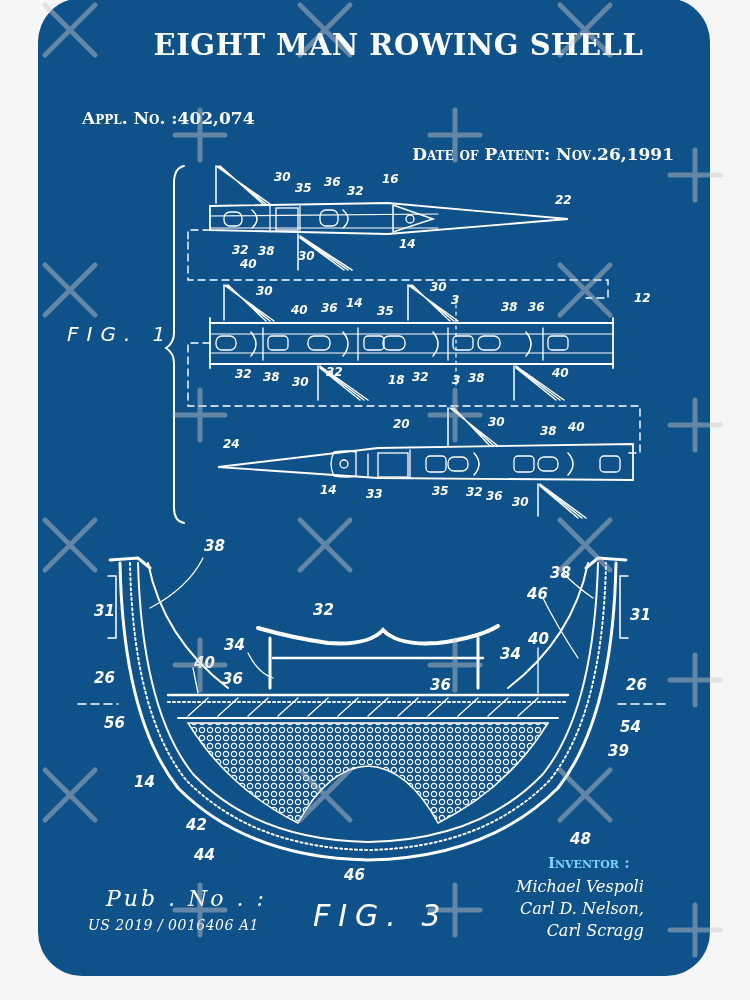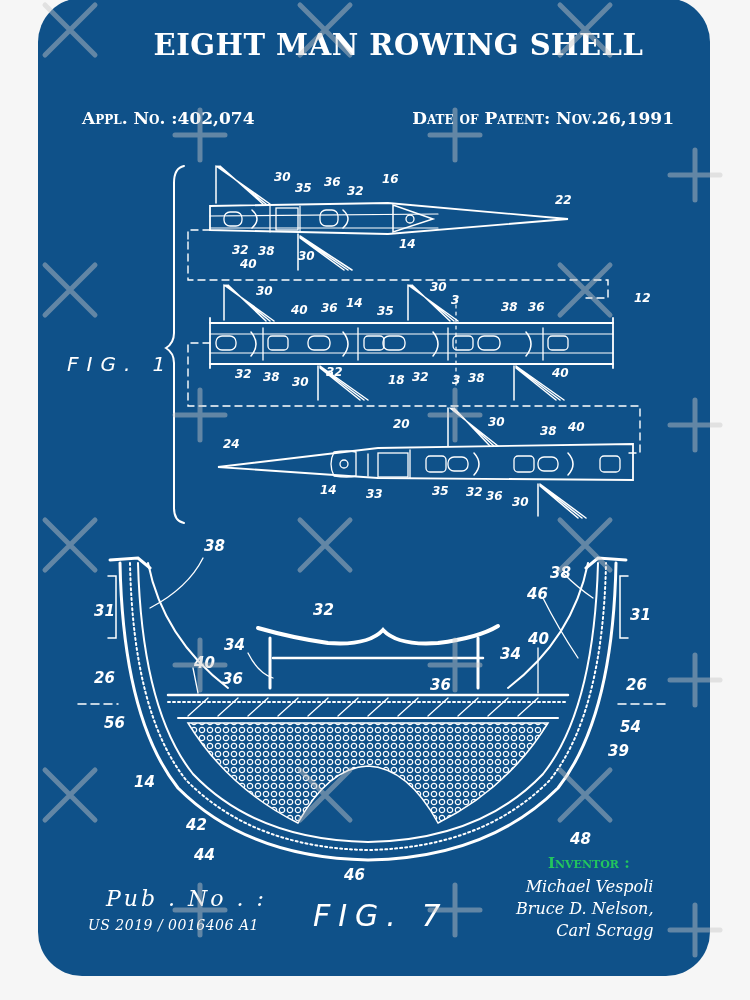--- a/index.html
+++ b/index.html
@@ -8,7 +8,7 @@
   .title { position:absolute; left:4px; width:713px; top:30px; text-align:center; color:#fff; font-family:"DejaVu Serif", serif; font-weight:bold; font-size:29px; letter-spacing:0.5px; }
   .meta { position:absolute; top:110px; color:#fff; font-family:"DejaVu Serif", serif; font-weight:bold; font-size:17px; font-variant:small-caps; }
   .meta.left { left:44px; }
-  .meta.right { right:36px; }
+  .meta.right { right:36px;margin-top:36px; }
   .fig-label { position:absolute; color:#fff; font-family:"DejaVu Sans", sans-serif; font-style:italic; letter-spacing:8px; }
   .fig1 { left:29px; top:354px; font-size:20px; }
   .fig3 { left:275px; top:900px; font-size:30px; }

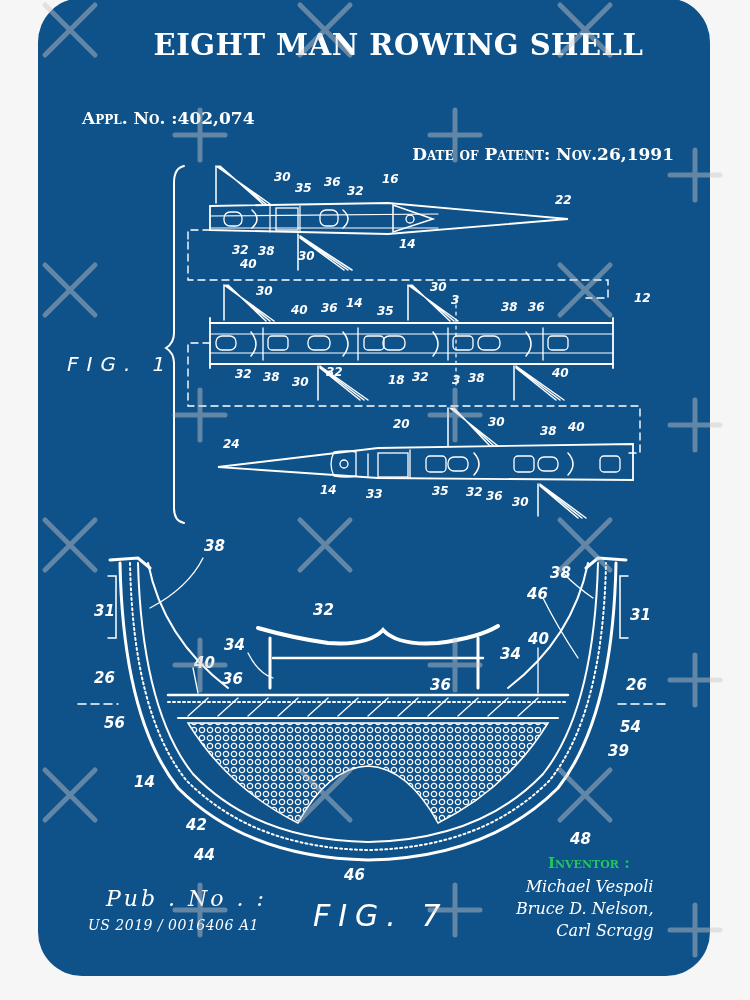--- a/index.html
+++ b/index.html
@@ -10,7 +10,7 @@
   .meta.left { left:44px; }
   .meta.right { right:36px;margin-top:36px; }
   .fig-label { position:absolute; color:#fff; font-family:"DejaVu Sans", sans-serif; font-style:italic; letter-spacing:8px; }
-  .fig1 { left:29px; top:354px; font-size:20px; }
+  .fig1 { left:29px; top:324px; font-size:20px; }
   .fig3 { left:275px; top:900px; font-size:30px; }
   .pub { position:absolute; left:68px; top:888px; color:#fff; font-family:"DejaVu Serif", serif; font-style:italic; }
   .pub .pl { font-size:22px; letter-spacing:3px; }

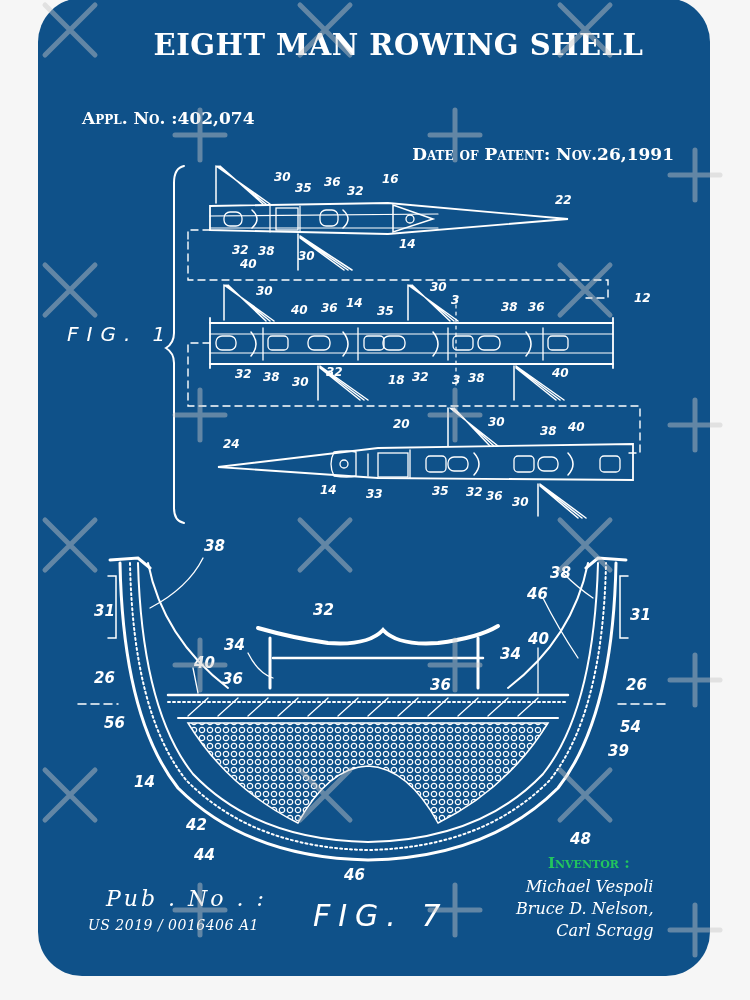--- a/index.html
+++ b/index.html
@@ -15,7 +15,7 @@
   .pub { position:absolute; left:68px; top:888px; color:#fff; font-family:"DejaVu Serif", serif; font-style:italic; }
   .pub .pl { font-size:22px; letter-spacing:3px; }
   .pub .pn { font-size:14px; margin-top:6px; margin-left:-18px; letter-spacing:0.5px; }
-  .inventor { position:absolute; left:510px; top:856px; color:#22c55e; font-family:"DejaVu Serif", serif; font-weight:bold; font-variant:small-caps; font-size:15px; }
+  .inventor { position:absolute; left:510px; top:856px; color:#7dd3fc; font-family:"DejaVu Serif", serif; font-weight:bold; font-variant:small-caps; font-size:15px; }
   .names { position:absolute; left:478px; top:878px; color:#fff; font-family:"DejaVu Serif", serif; font-style:italic; font-size:16px; line-height:22px;text-align:right; }
   .names div { white-space:nowrap; }
   svg.draw { position:absolute; left:0; top:0; }

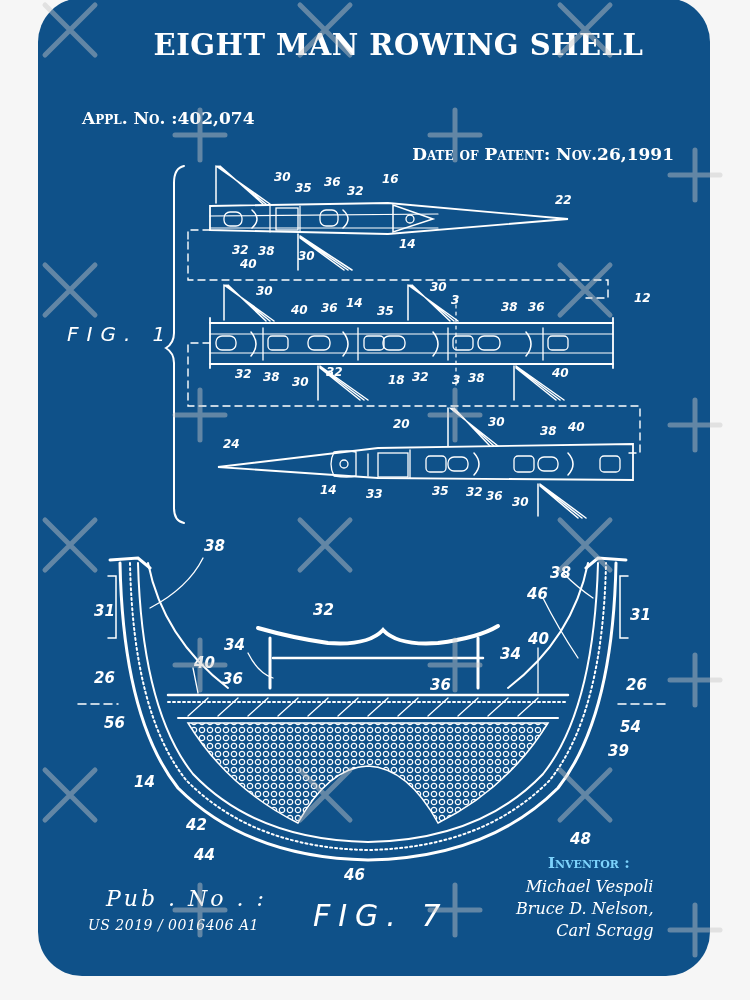--- a/index.html
+++ b/index.html
@@ -206,7 +206,7 @@
   </svg>
 
   <div class="fig-label fig1">FIG. 1</div>
-  <div class="fig-label fig3">FIG. 7</div>
+  <div class="fig-label fig3">FIG. 3</div>
 
   <div class="pub">
     <div class="pl">Pub . No . :</div>

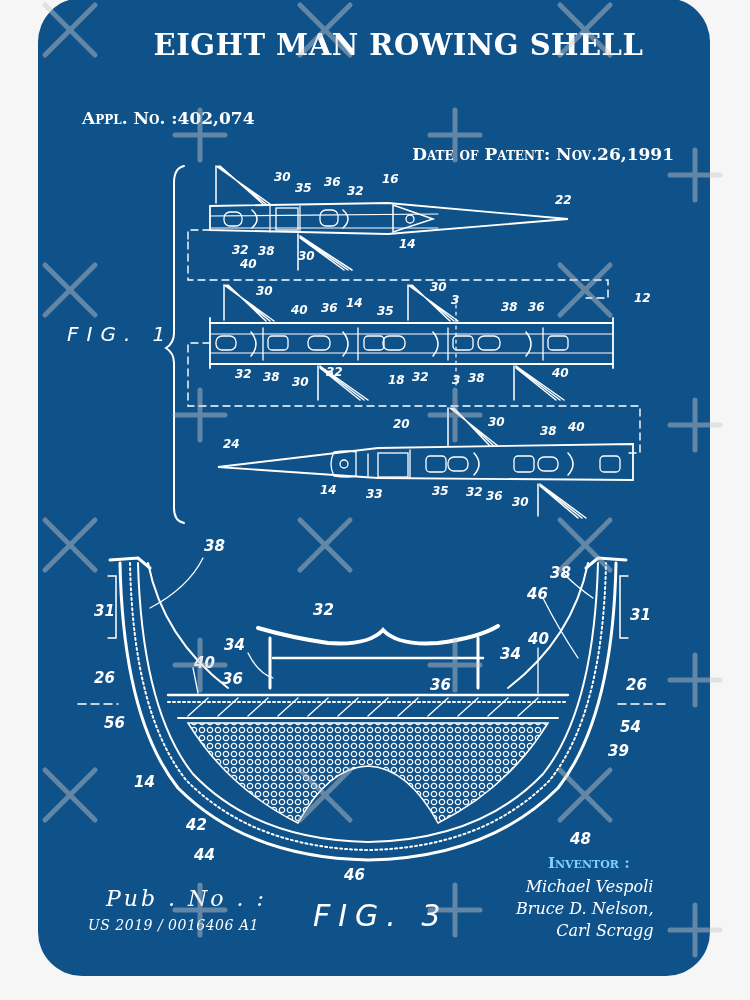--- a/index.html
+++ b/index.html
@@ -216,7 +216,7 @@
   <div class="inventor">Inventor :</div>
   <div class="names">
     <div>Michael Vespoli</div>
-    <div>Bruce D. Nelson,</div>
+    <div>Carl D. Nelson,</div>
     <div>Carl Scragg</div>
   </div>
 </div>

